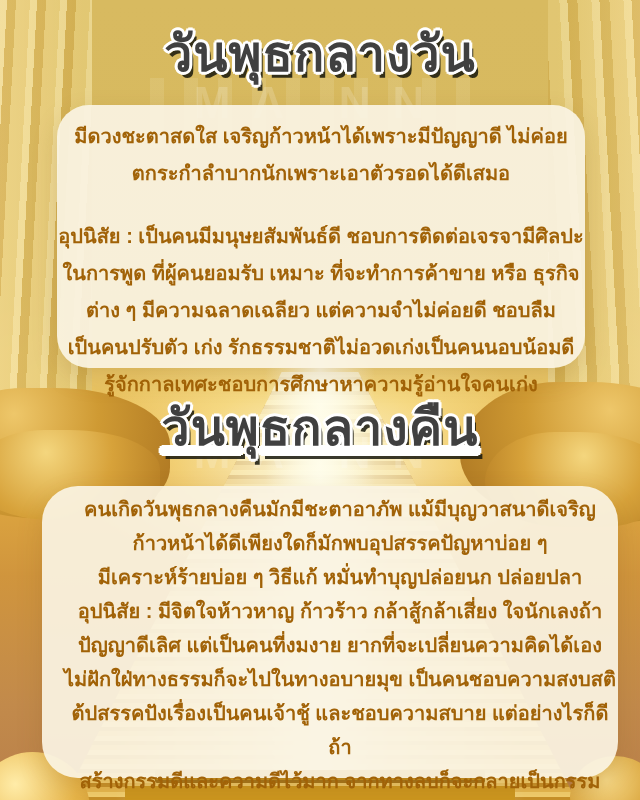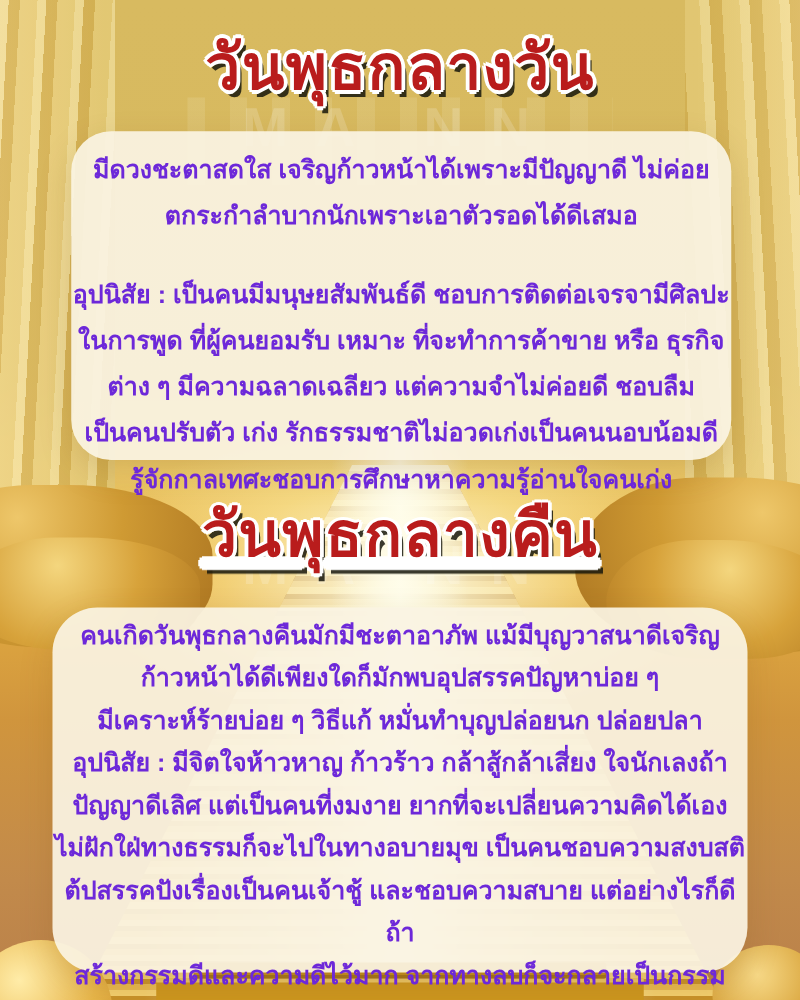--- a/index.html
+++ b/index.html
@@ -60,7 +60,7 @@
   .wm2{left:0;top:428px;}
   
   .title{width:640px;text-align:center;z-index:5;
-    font-size:50px;font-weight:bold;letter-spacing:1px;color:#b91c1c;
+    font-size:50px;font-weight:bold;letter-spacing:1px;color:#404040;
     -webkit-text-stroke:2px #ffffff;paint-order:stroke fill;
     text-shadow:
       -2px -2px 0 #fff,2px -2px 0 #fff,-2px 2px 0 #fff,2px 2px 0 #fff,

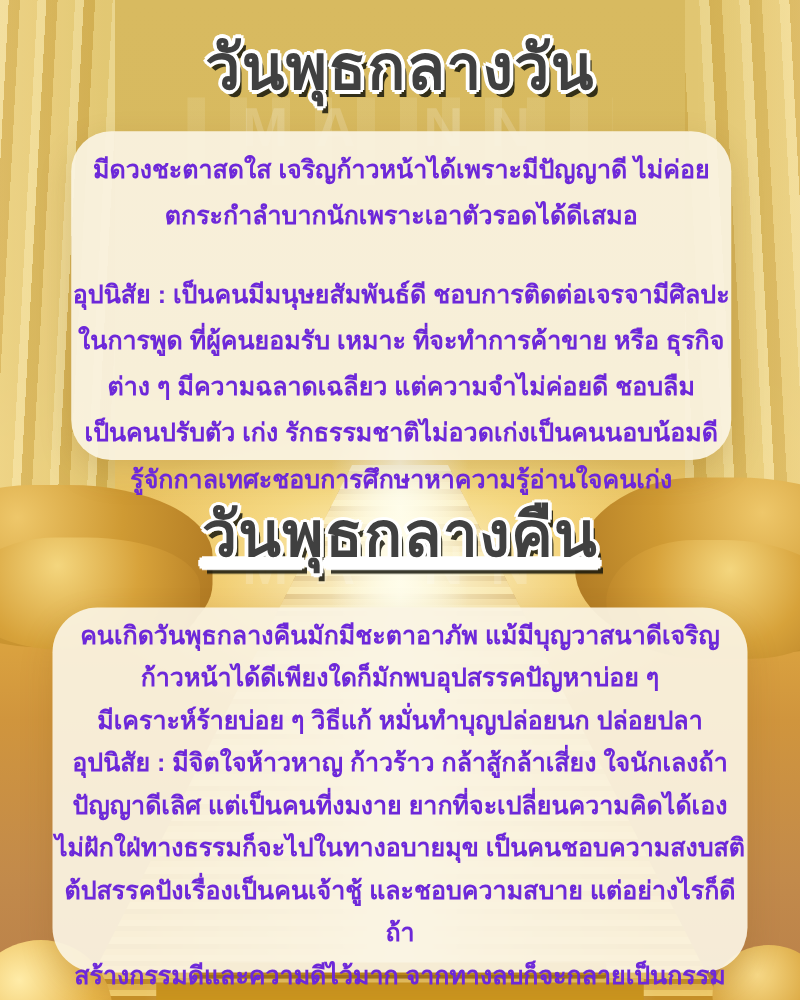--- a/index.html
+++ b/index.html
@@ -69,7 +69,7 @@
   .title.t1{top:14px;left:0;}
   .title.t2{top:388px;left:0;text-decoration:underline;}
   
-  .card{background:rgba(250,243,226,.93);z-index:4;color:#6d28d9;
+  .card{background:rgba(250,243,226,.93);z-index:4;color:#a16207;
     text-align:center;font-weight:bold;
     box-shadow:0 10px 26px rgba(120,80,20,.18);}
   .card1{left:57px;top:105px;width:528px;height:263px;border-radius:32px;

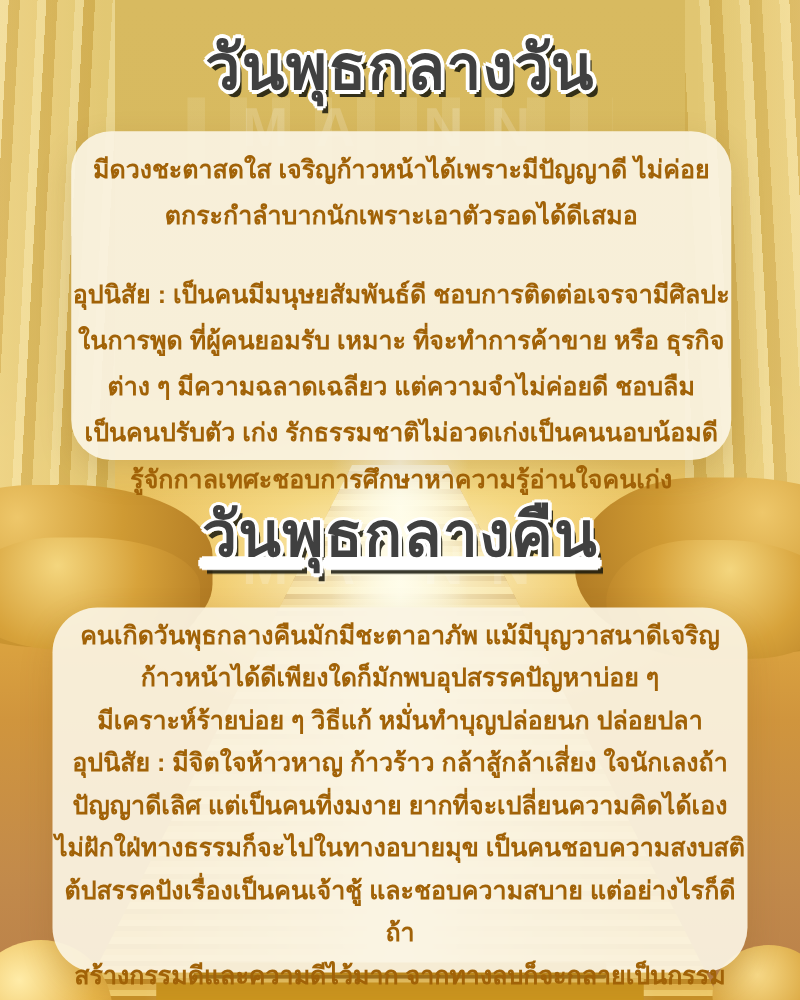--- a/index.html
+++ b/index.html
@@ -78,7 +78,7 @@
   .card1 .para1{margin-top:13px;}
   .card1 .para2{margin-top:26px;}
   .card2{left:42px;top:486px;width:556px;height:292px;border-radius:36px;
-    font-size:20px;}
+    font-size:20px;padding-left:20px;}
   .card2 .line{line-height:34px;}
   .card2 .body{margin-top:6px;}
 </style>

